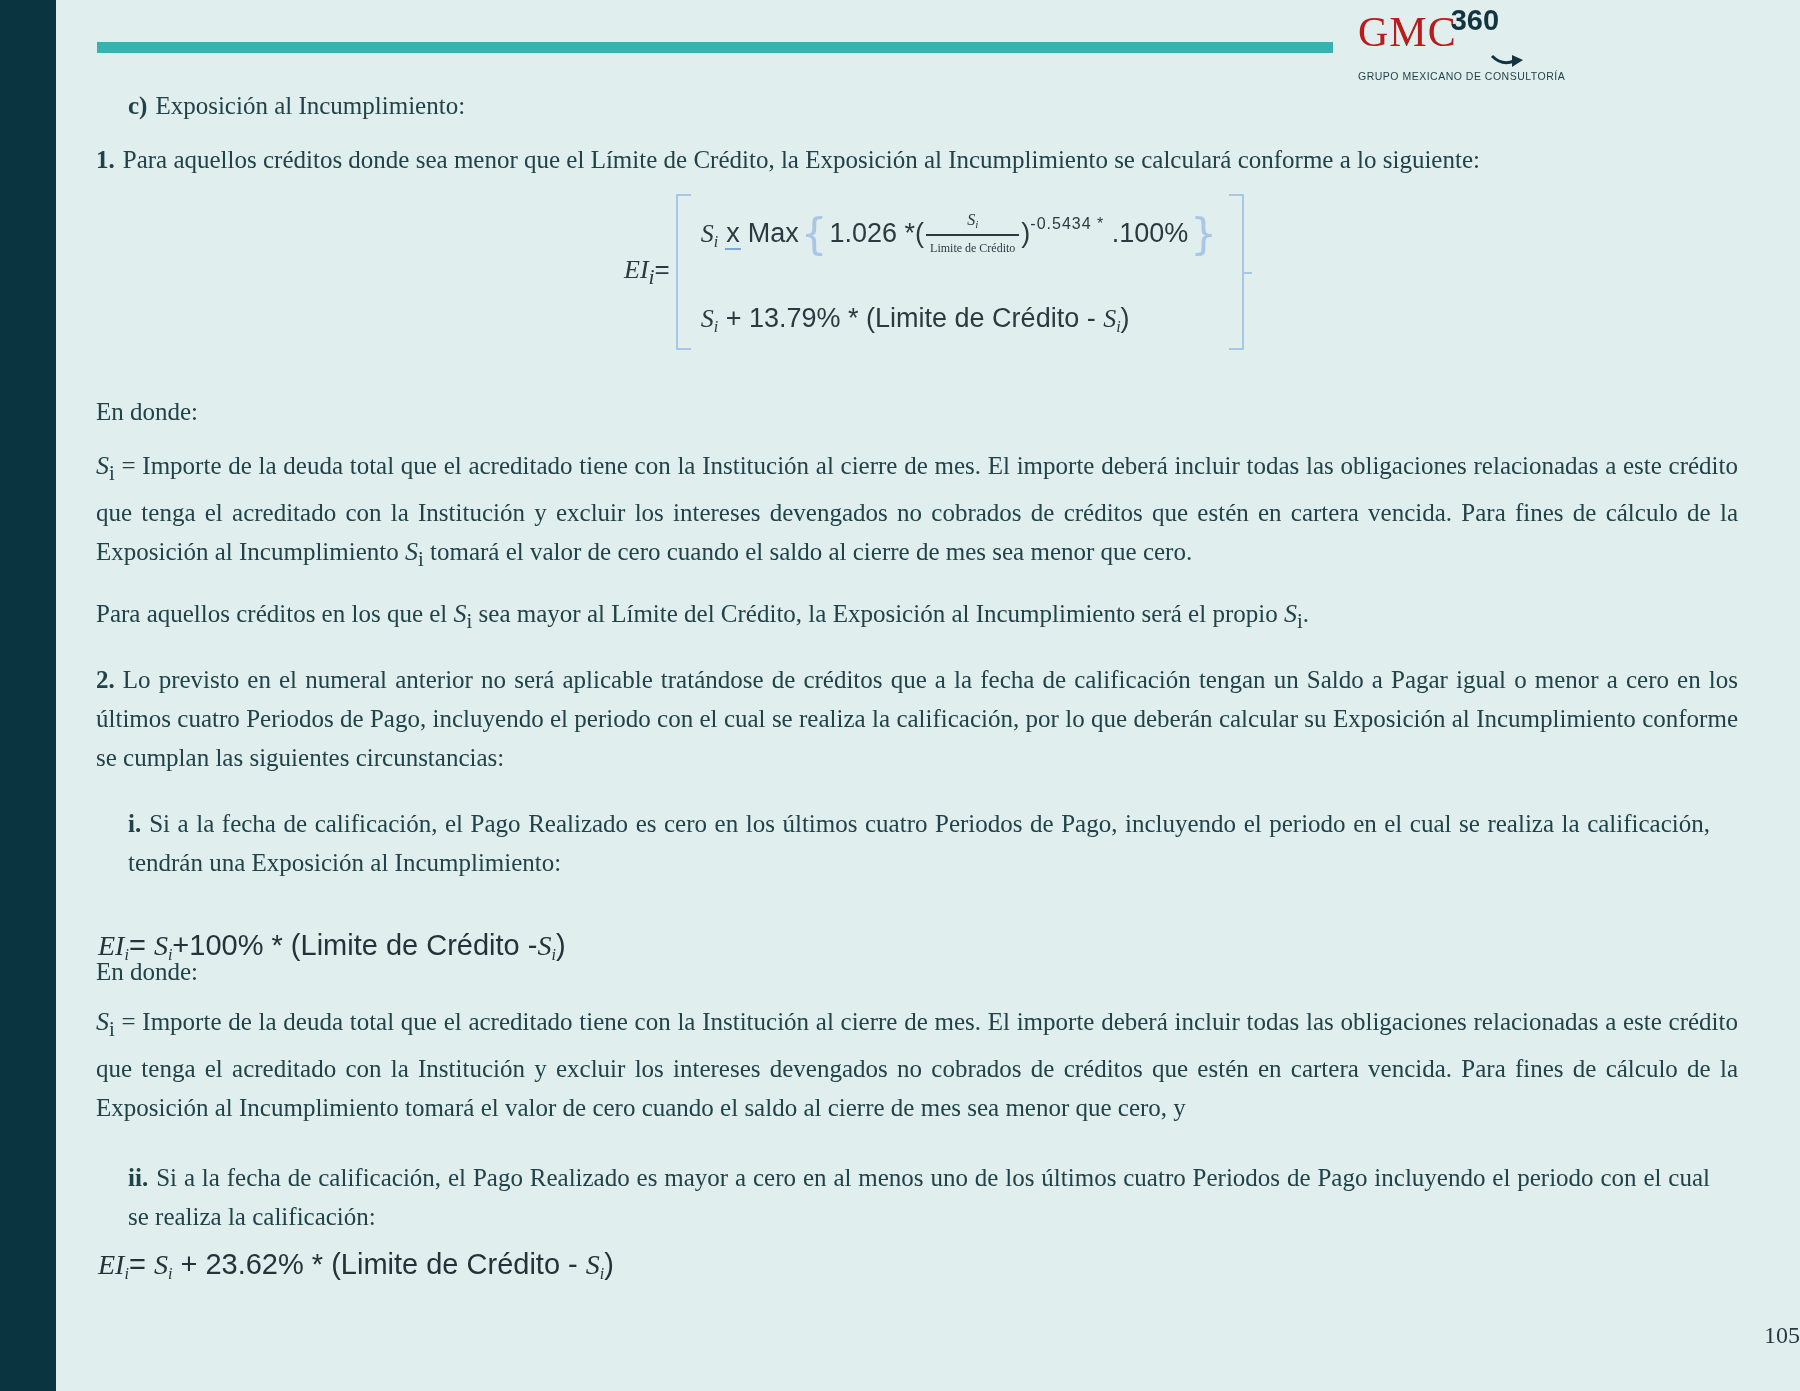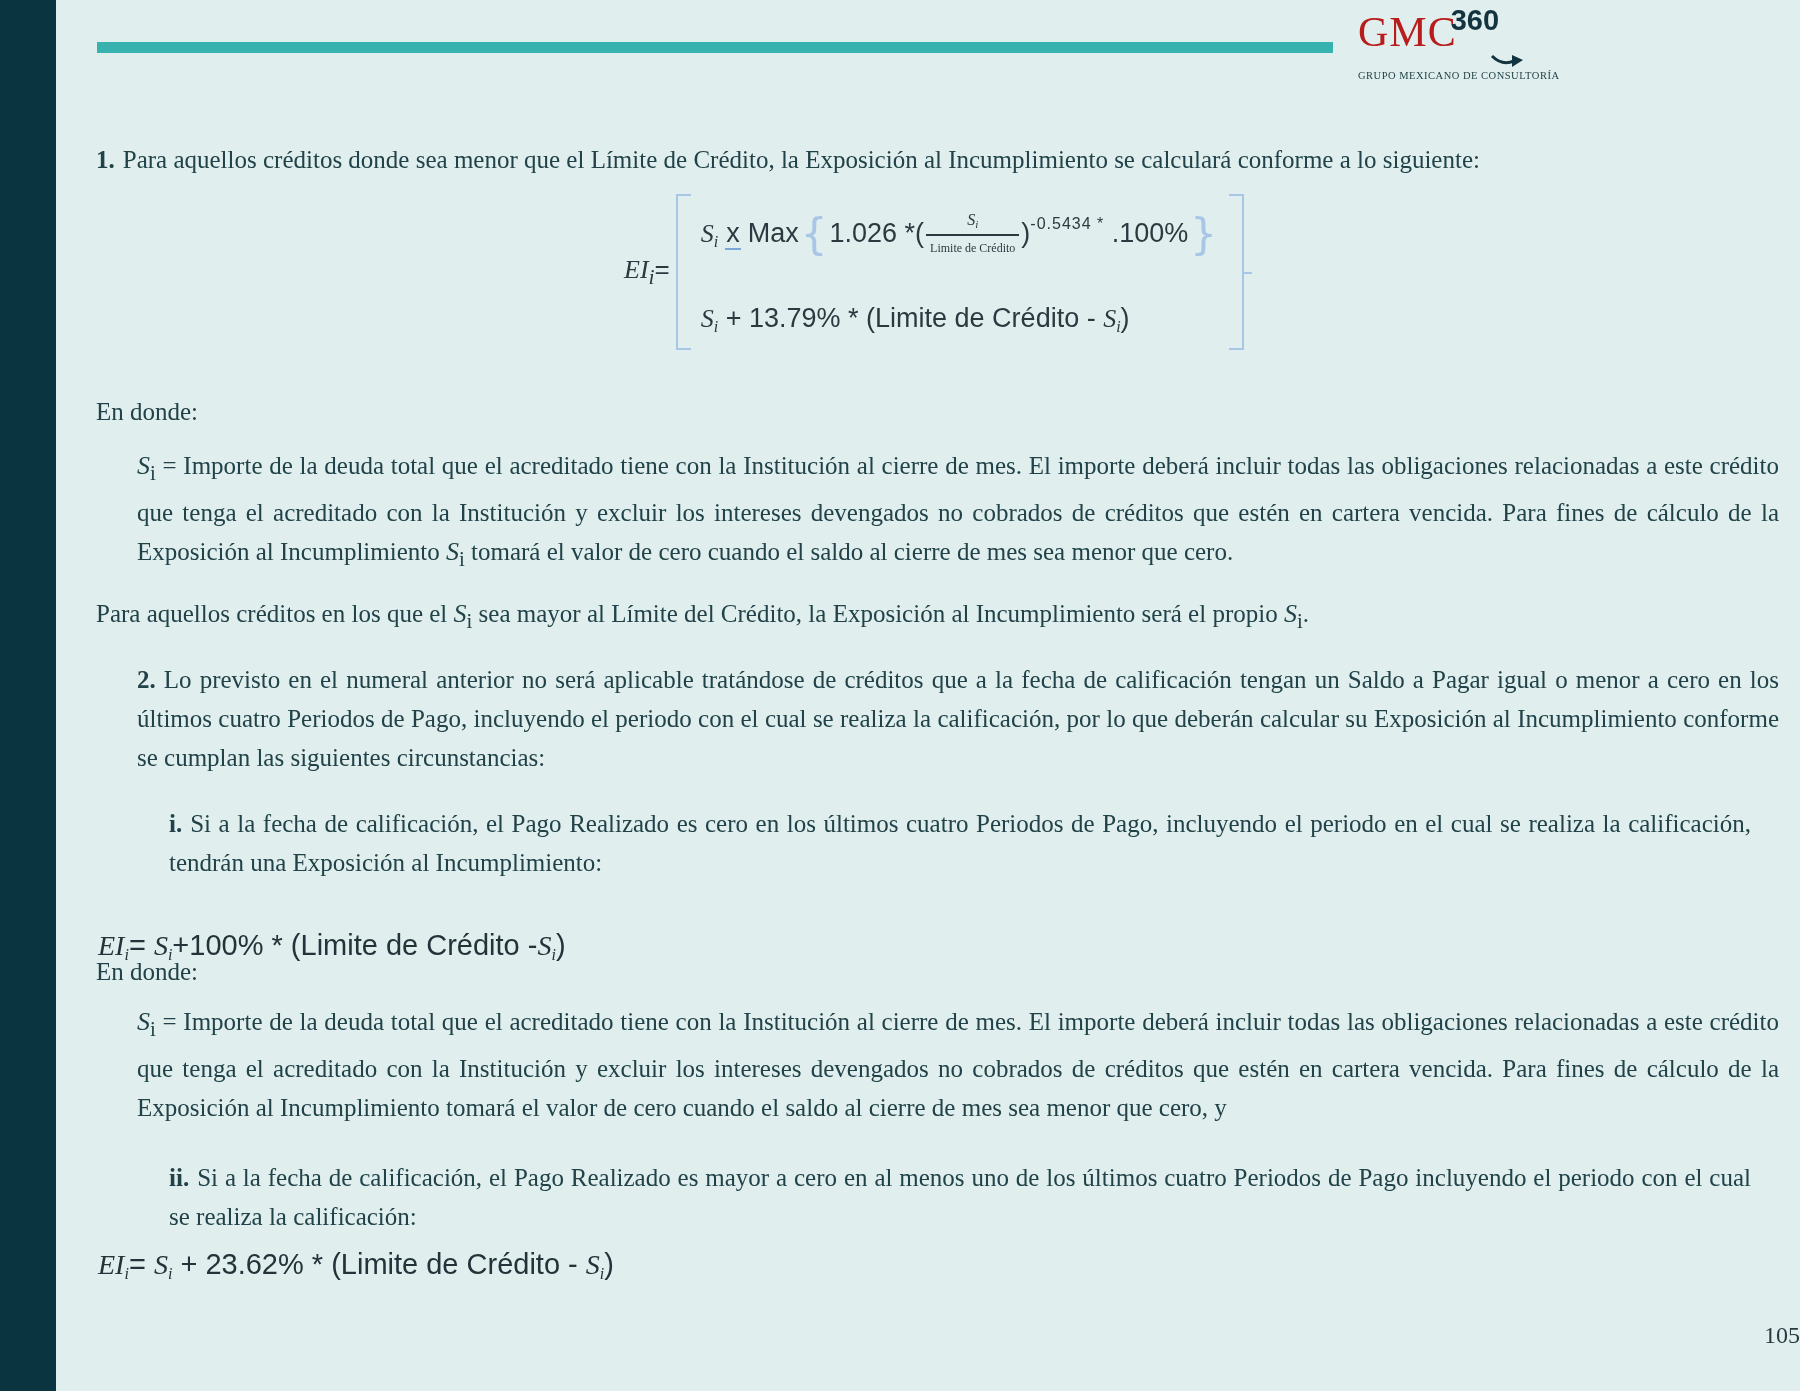--- a/index.html
+++ b/index.html
@@ -18,7 +18,7 @@
   .logo-badge{position:relative;left:-24px;top:-16px;font-family:"Liberation Sans",sans-serif;
               font-size:29px;font-weight:700;color:#123440;margin-left:18px;}
   .logo-arrow{position:absolute;left:132px;top:44px;}
-  .logo-tagline{font-family:Liberation Serif, serif;font-size:10.5px;letter-spacing:0.5px;
+  .logo-tagline{font-family:Liberation Sans, sans-serif;font-size:10.5px;letter-spacing:0.5px;
                 margin-top:4px;white-space:nowrap;color:#1d3d44;}
 
   

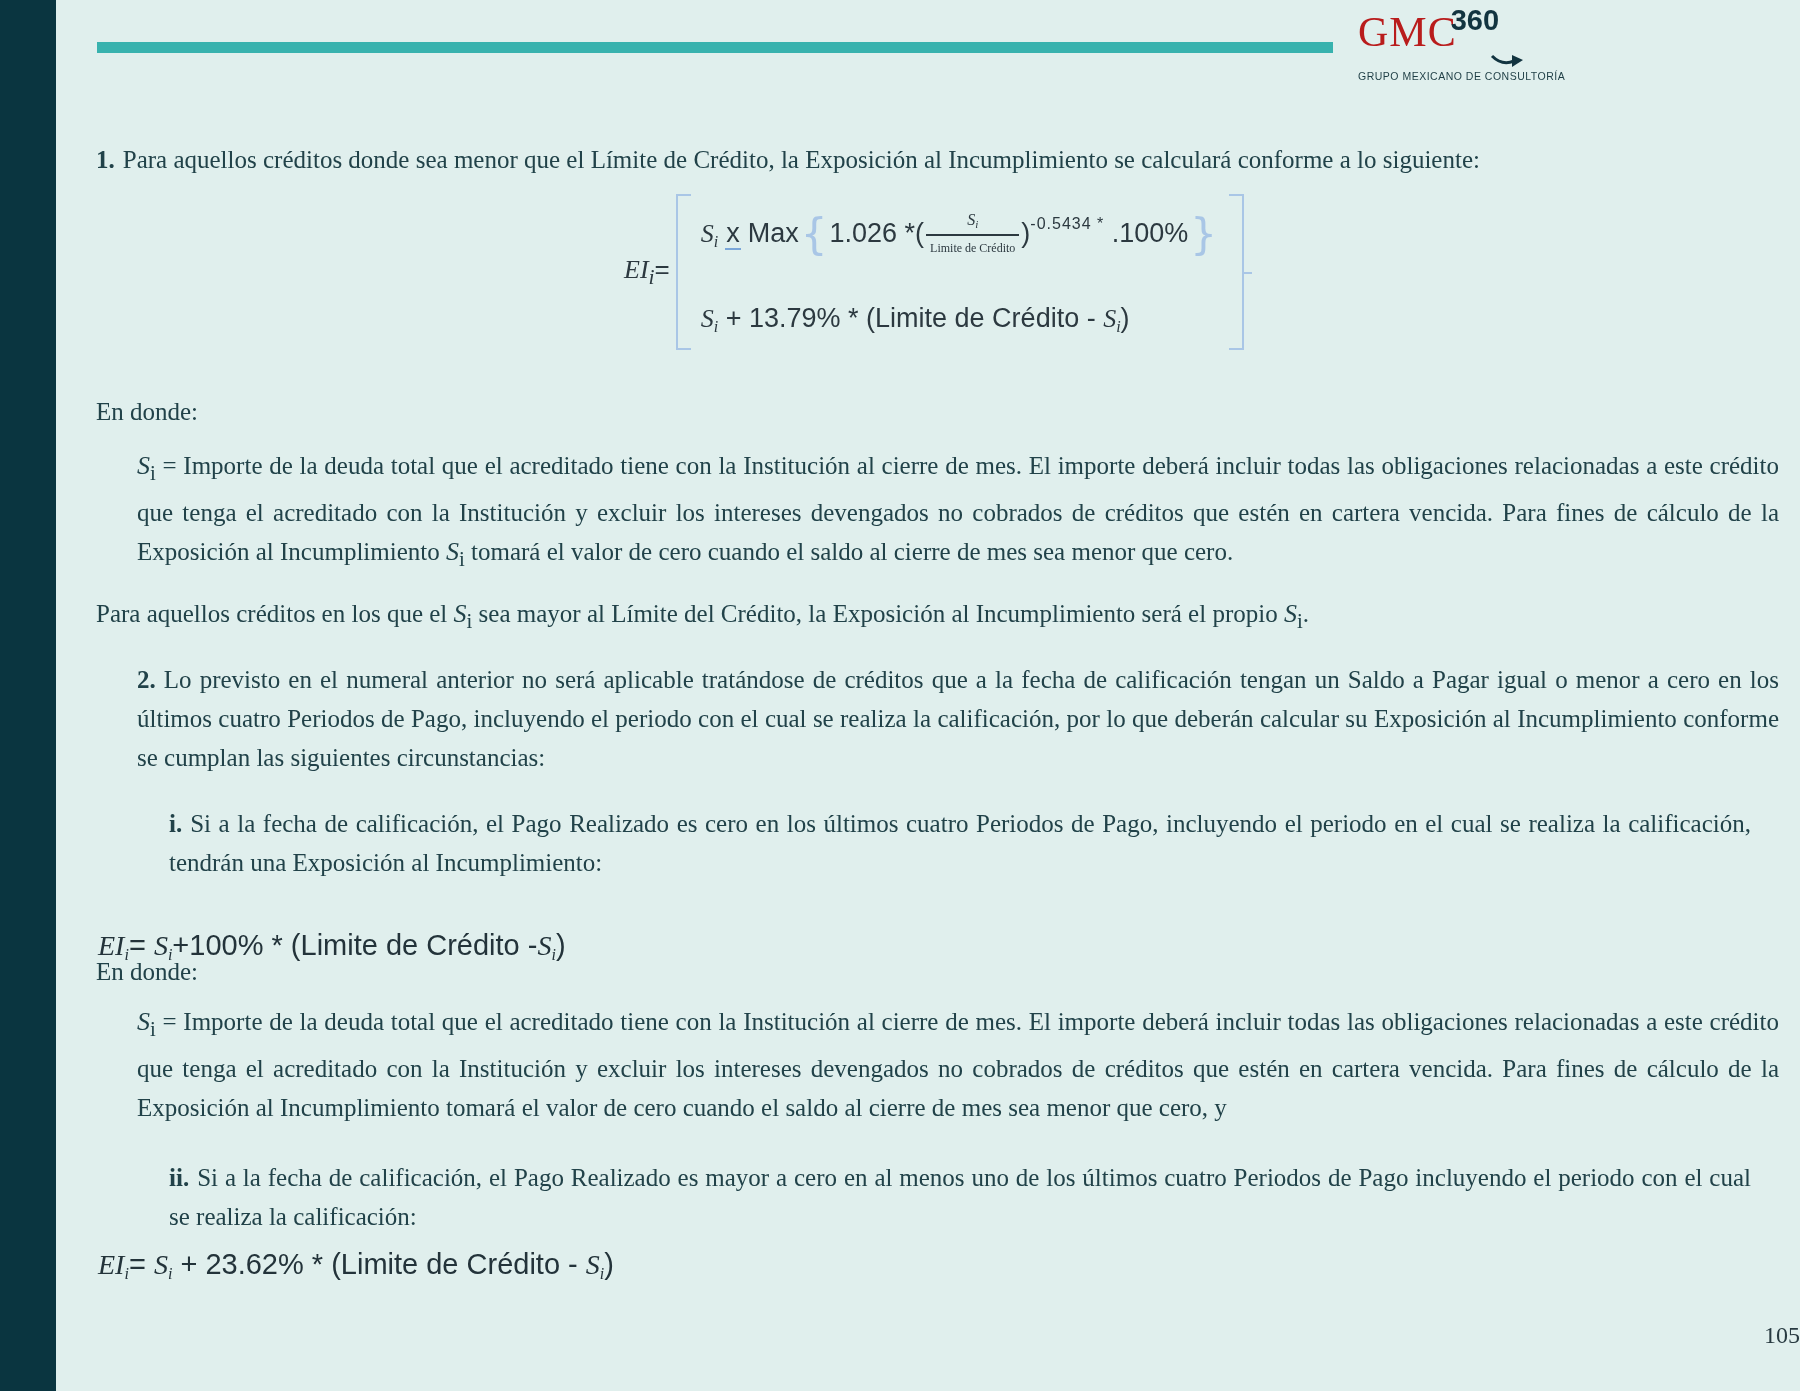--- a/index.html
+++ b/index.html
@@ -94,6 +94,9 @@
     <div class="logo-tagline">GRUPO MEXICANO DE CONSULTORÍA</div>
   </div>
 
+  <div class="blk heading">
+    <span class="lbl">c)</span><span>Exposición al Incumplimiento:</span>
+  </div>
 
   <div class="blk para1">
     <span class="lbl">1.</span><span>Para aquellos créditos donde sea menor que el Límite de Crédito, la Exposición al Incumplimiento se calculará conforme a lo siguiente:</span>

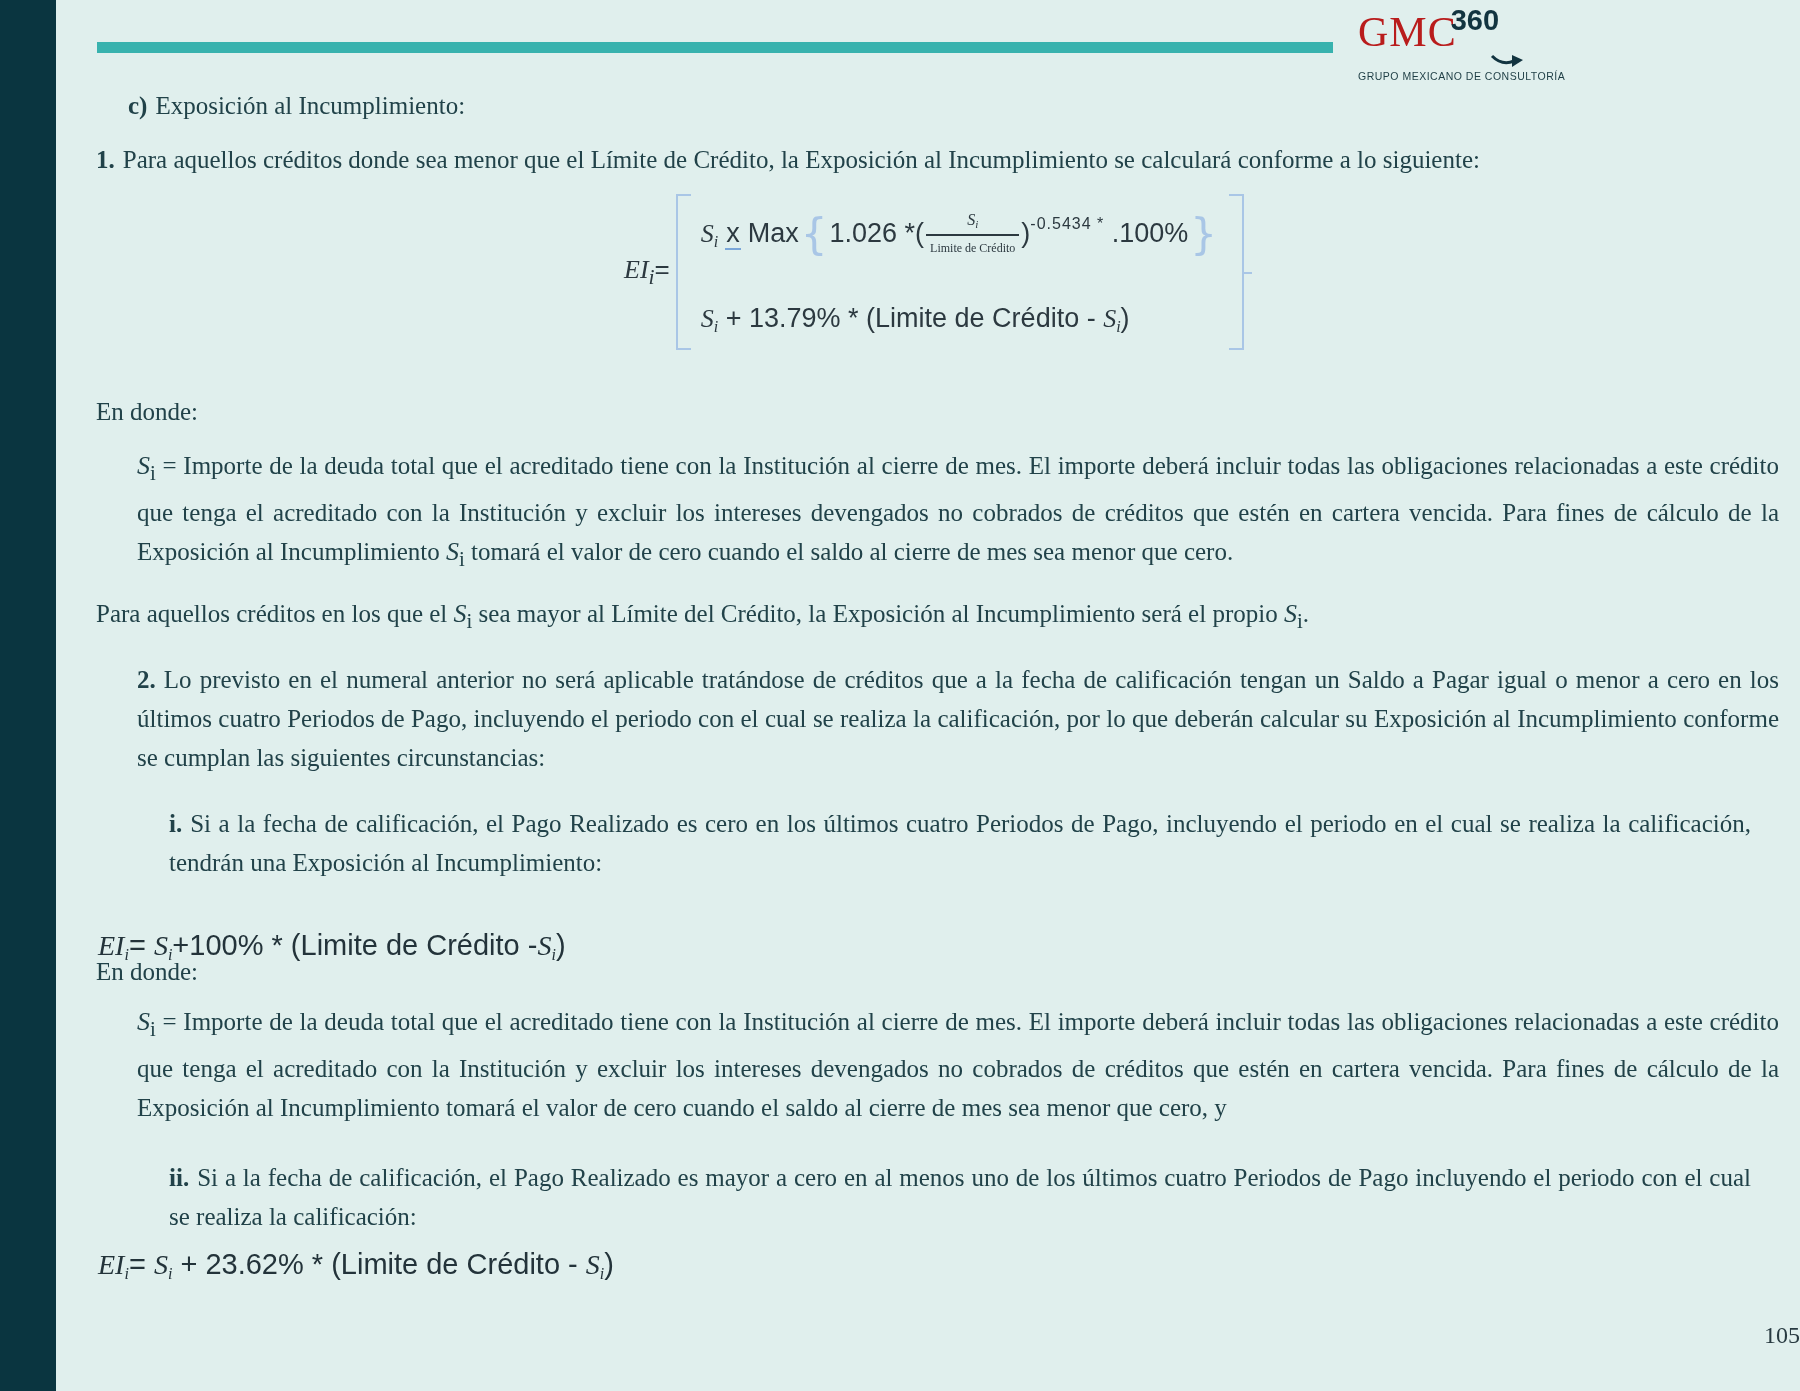--- a/index.html
+++ b/index.html
@@ -23,7 +23,7 @@
 
   
   .blk{position:absolute;font-size:25px;line-height:39px;}
-  .just{text-align:justify;margin-left:41px;}
+  .just{text-align:justify;}
   .lbl{font-weight:700;margin-right:8px;}
   .si{font-style:italic;font-family:"Liberation Serif",serif;font-size:26px;}
 

